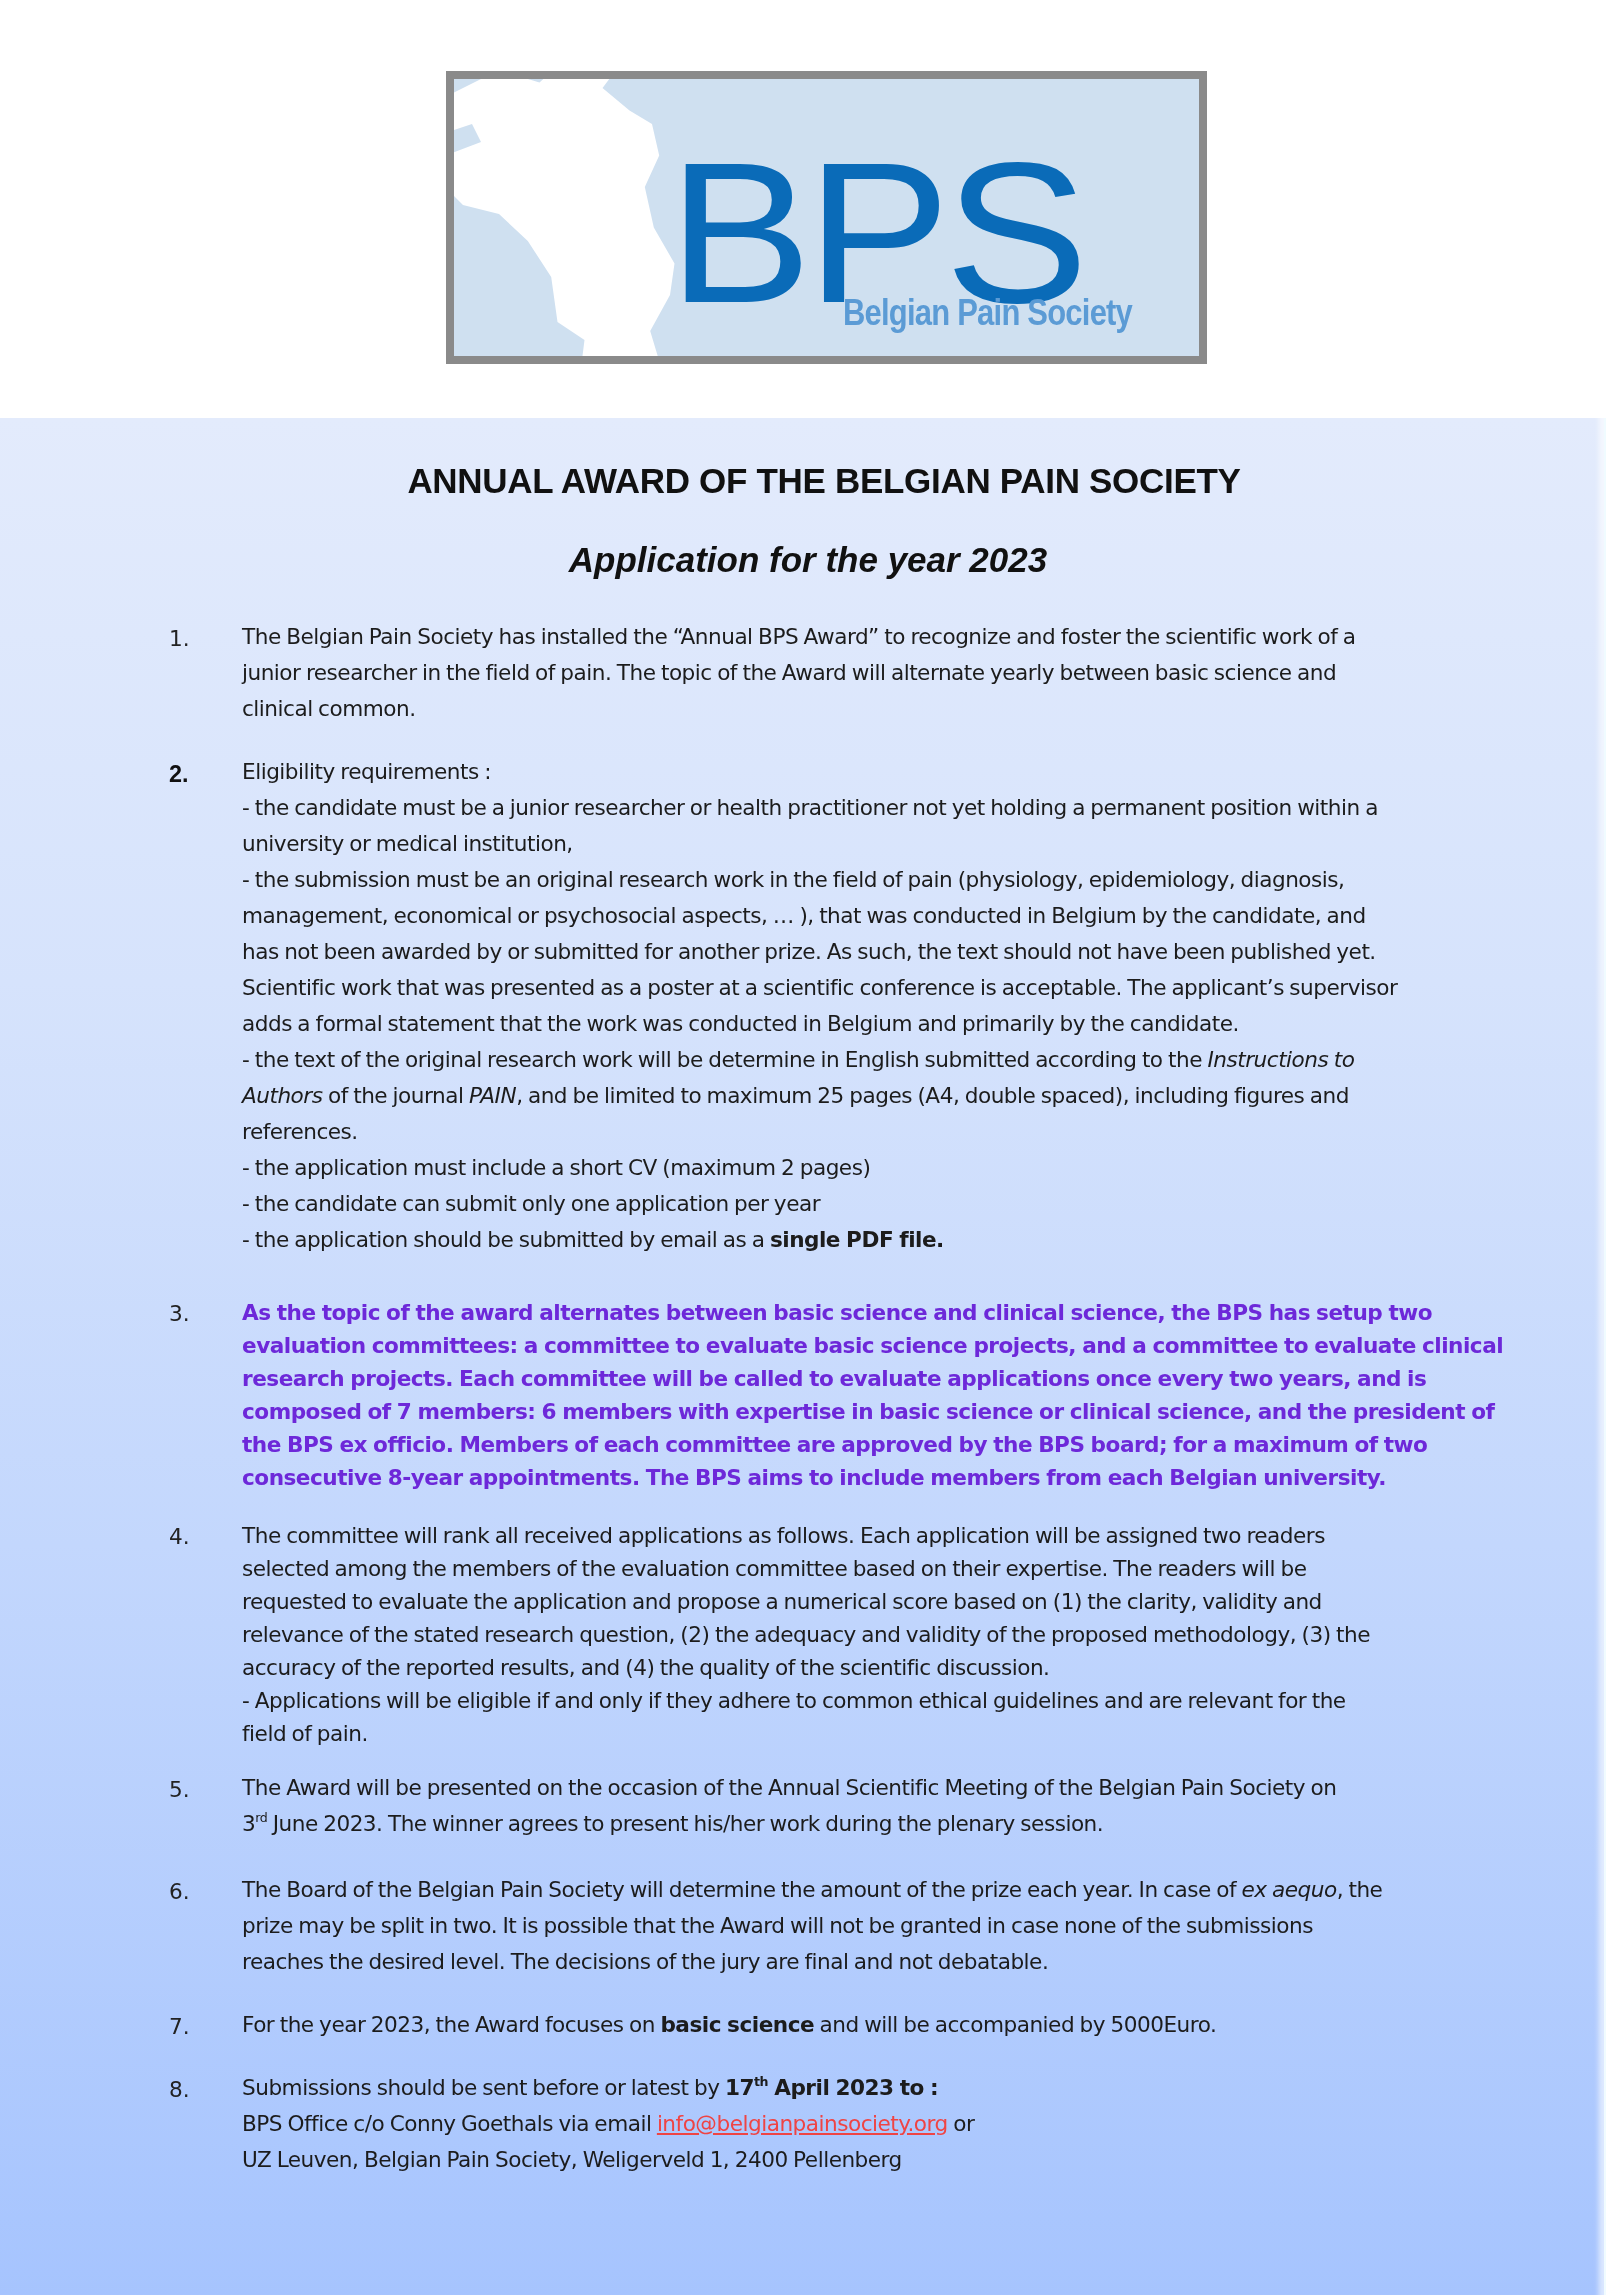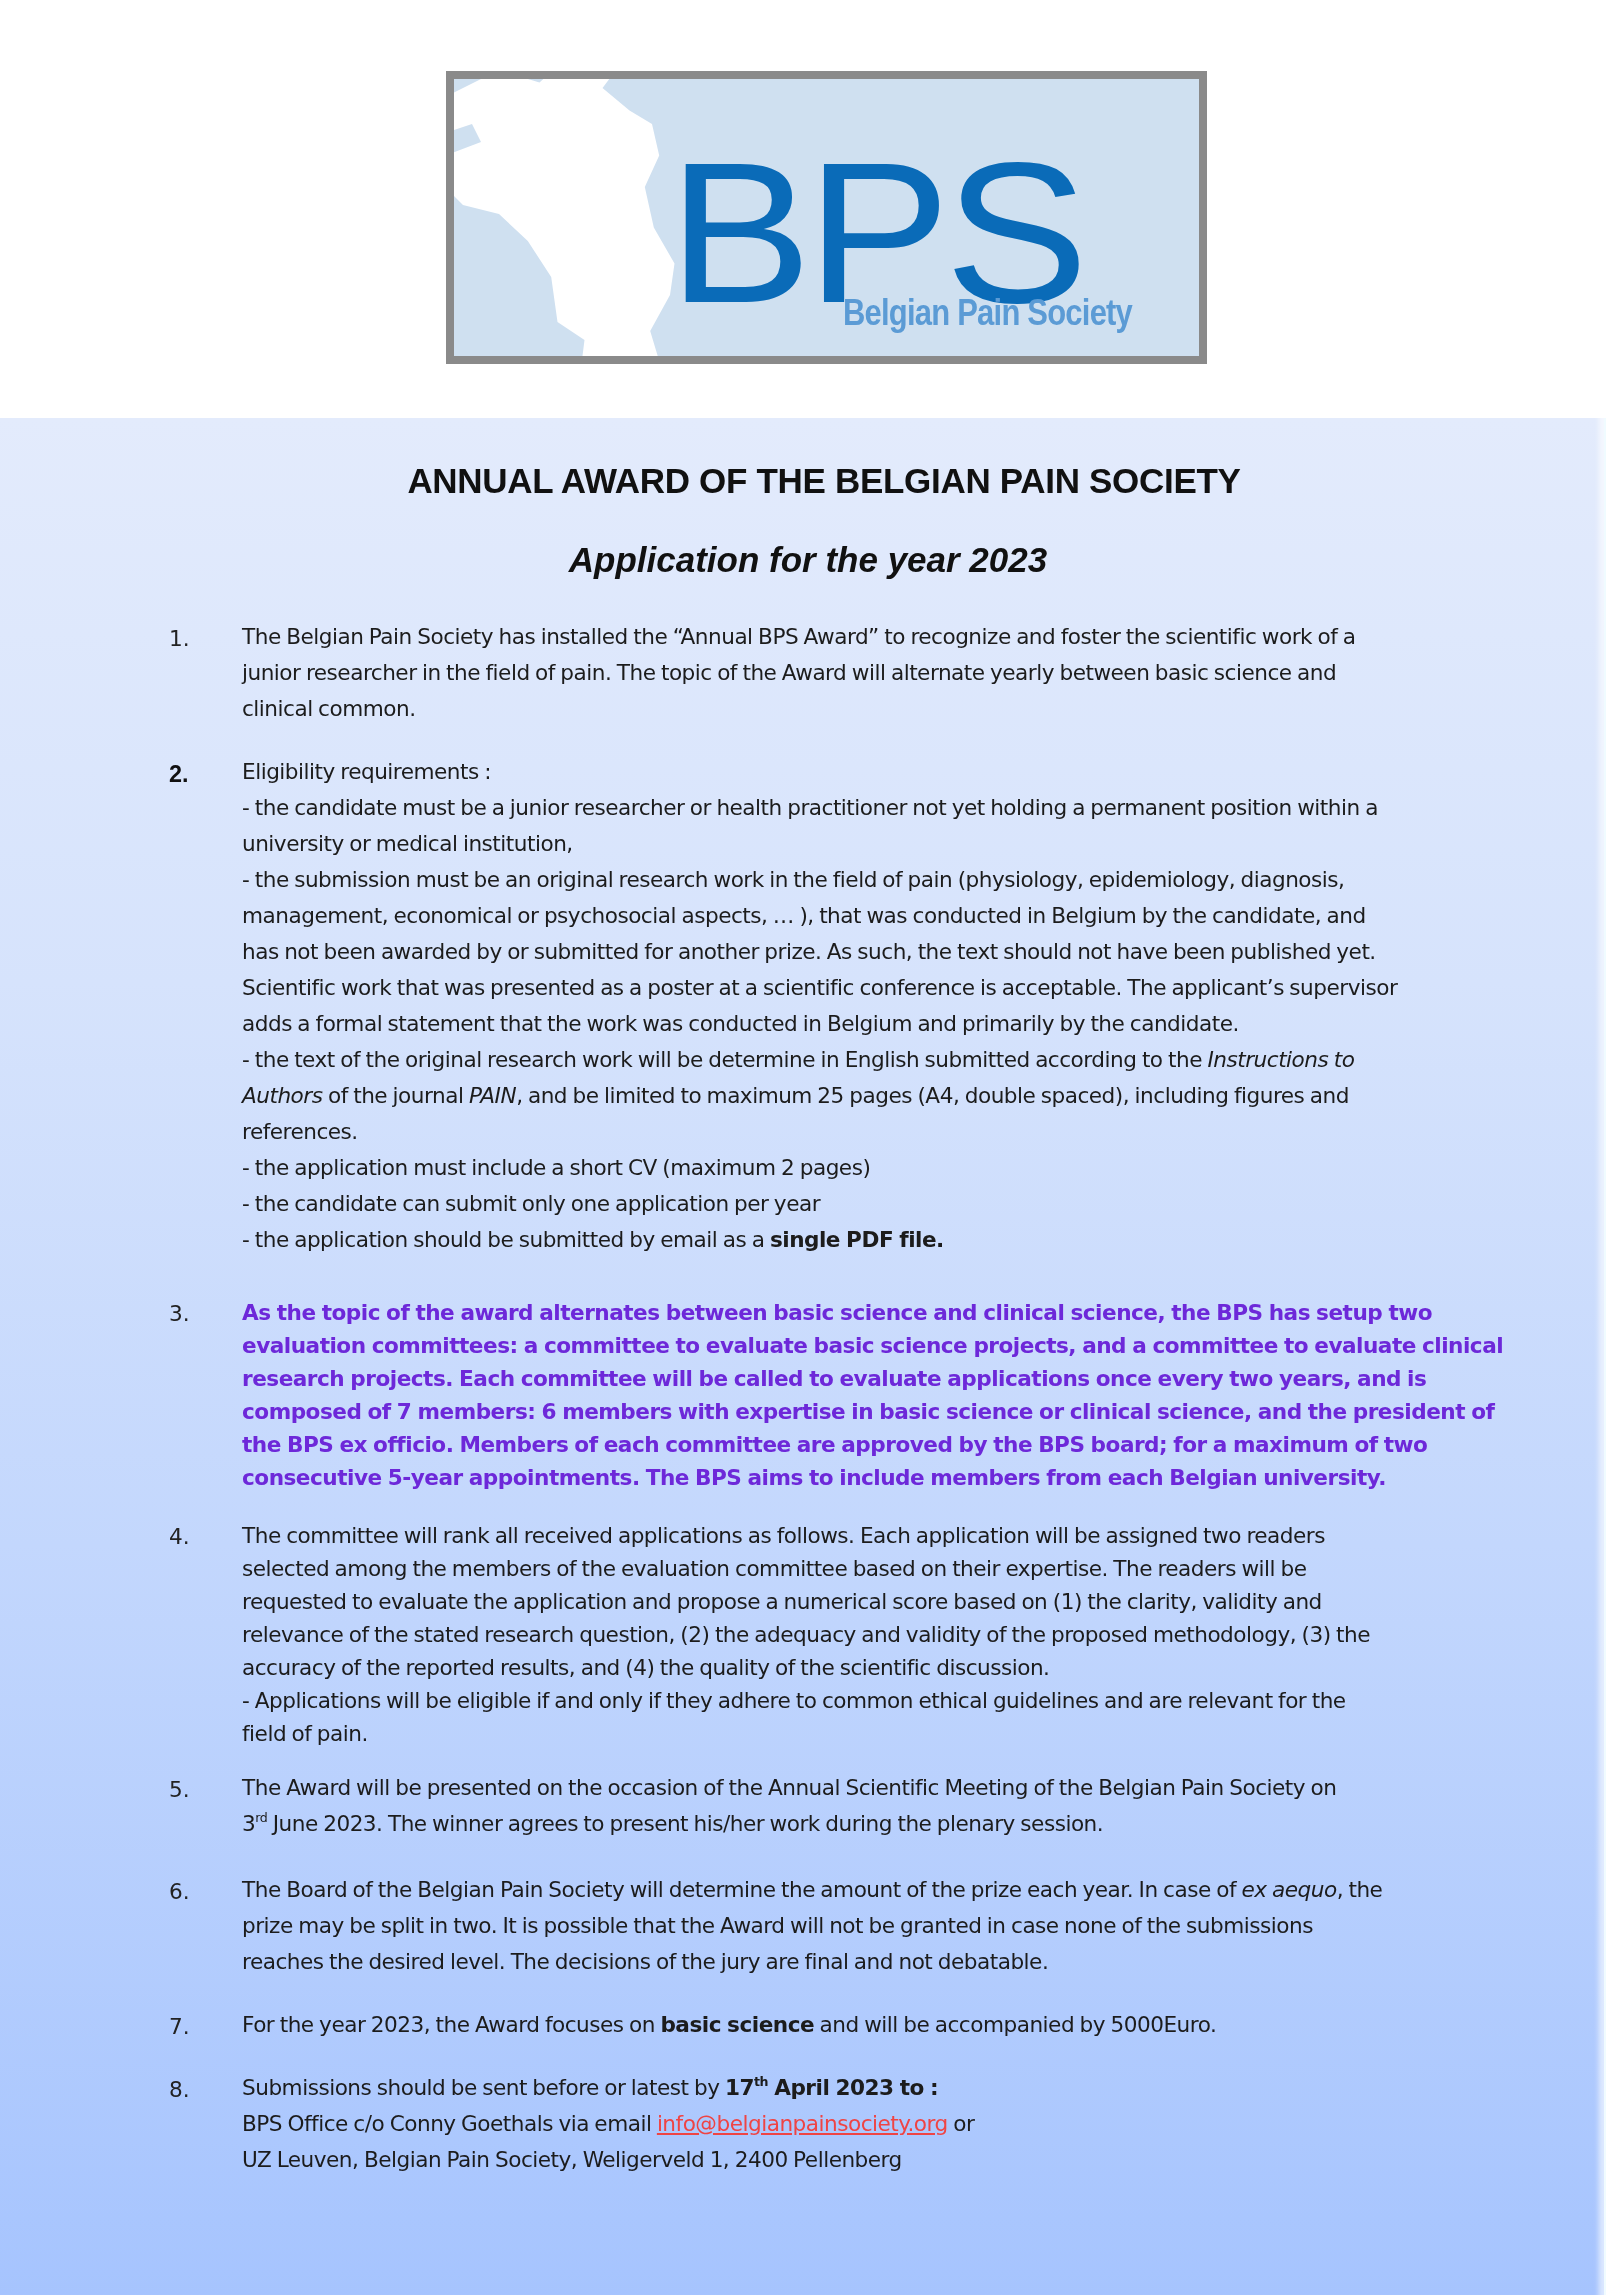--- a/index.html
+++ b/index.html
@@ -122,7 +122,7 @@
     <span class="line">research projects. Each committee will be called to evaluate applications once every two years, and is</span>
     <span class="line">composed of 7 members: 6 members with expertise in basic science or clinical science, and the president of</span>
     <span class="line">the BPS ex officio. Members of each committee are approved by the BPS board; for a maximum of two</span>
-    <span class="line">consecutive 5-year appointments. The BPS aims to include members from each Belgian university.</span>
+    <span class="line">consecutive 8-year appointments. The BPS aims to include members from each Belgian university.</span>
   </div>
 </div>
 

